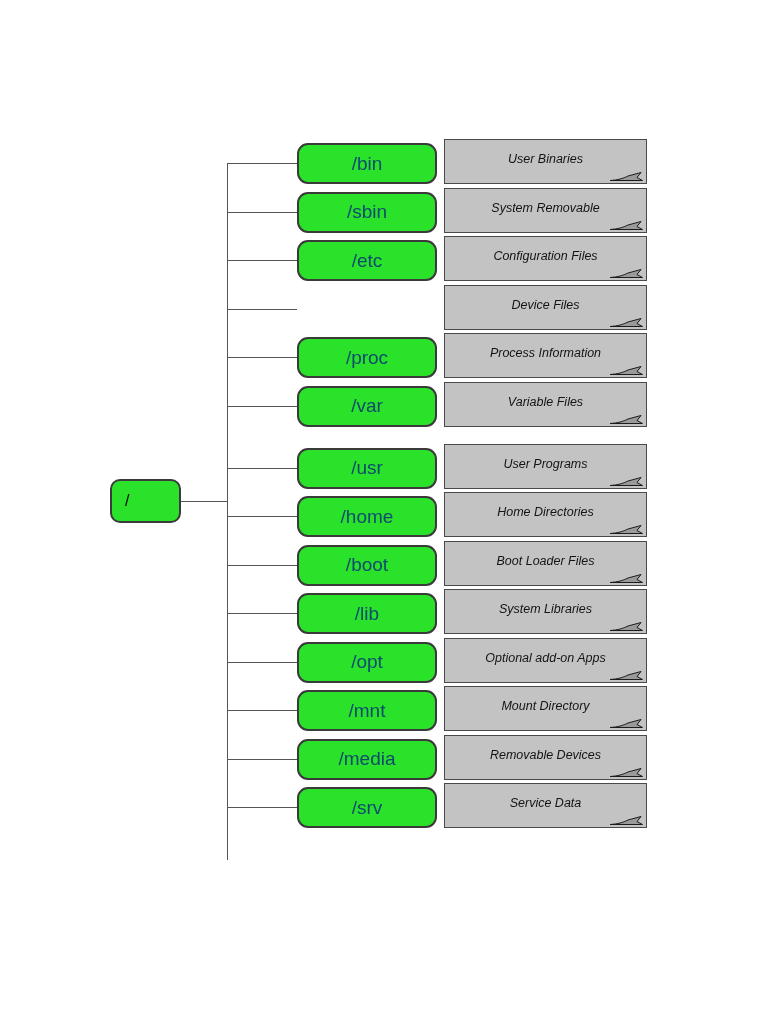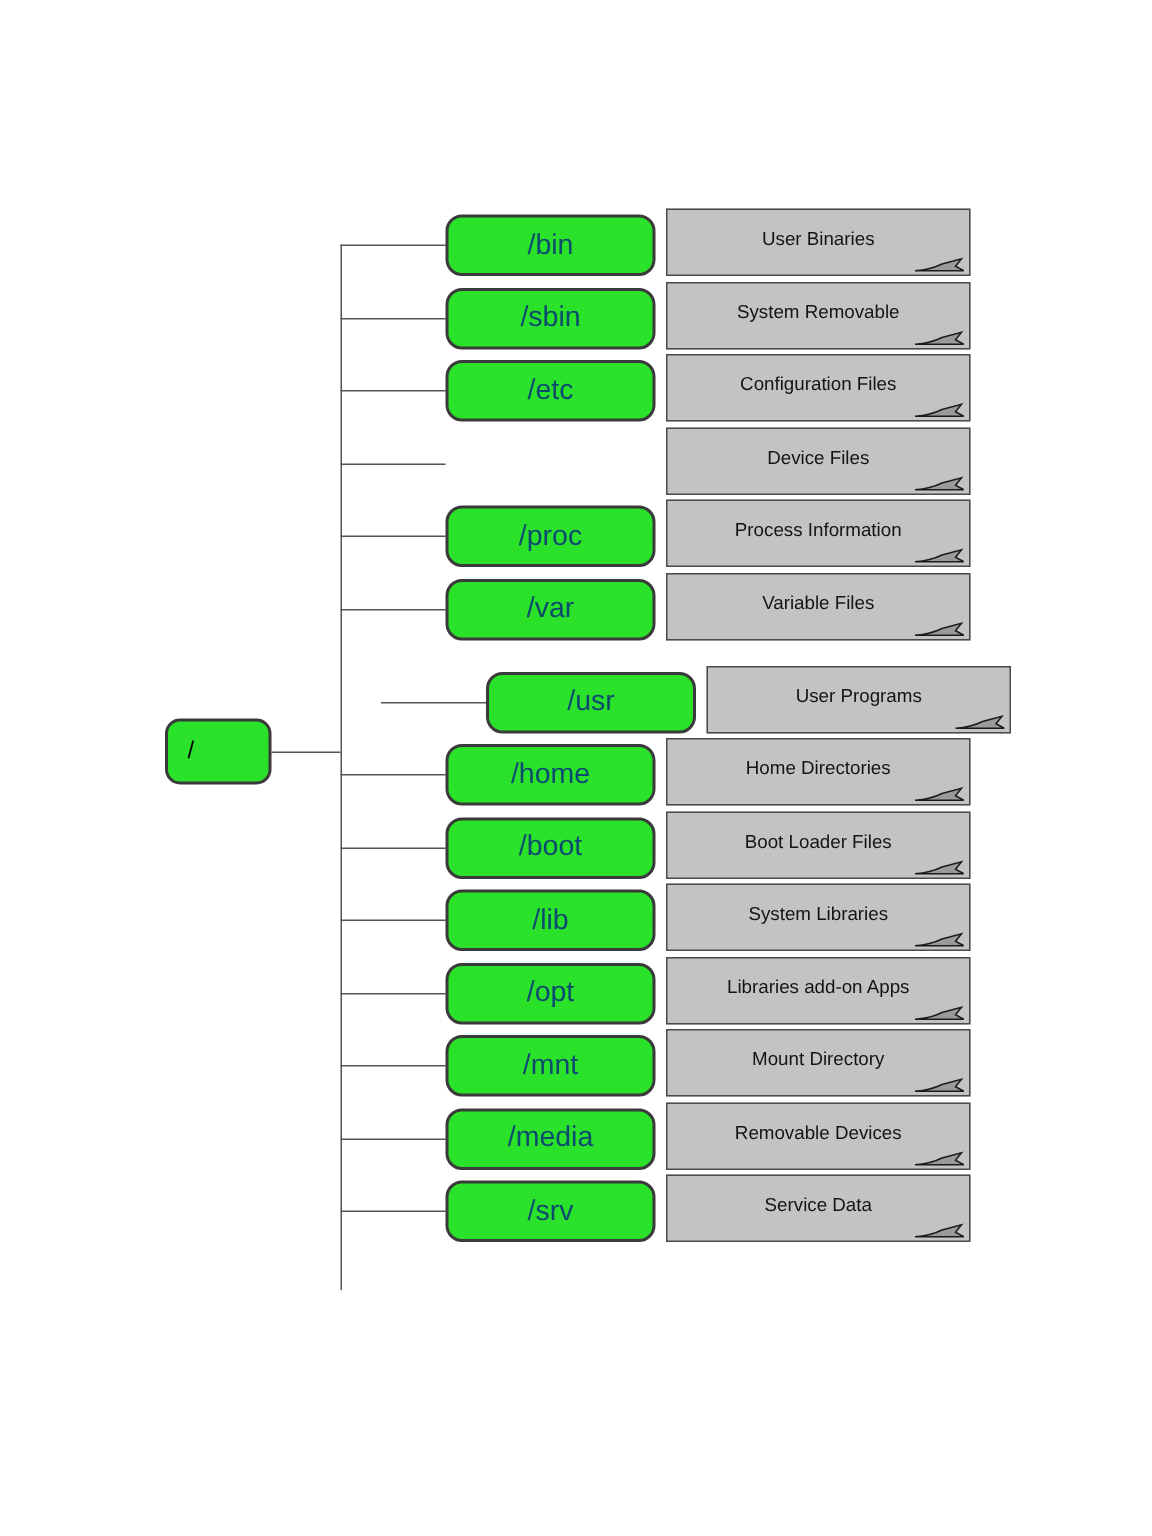--- a/index.html
+++ b/index.html
@@ -68,6 +68,7 @@
     display: flex;
     align-items: center;
     justify-content: center;
+    font-style: italic;
   }
   .note-text {
     font-size: 12.5px;

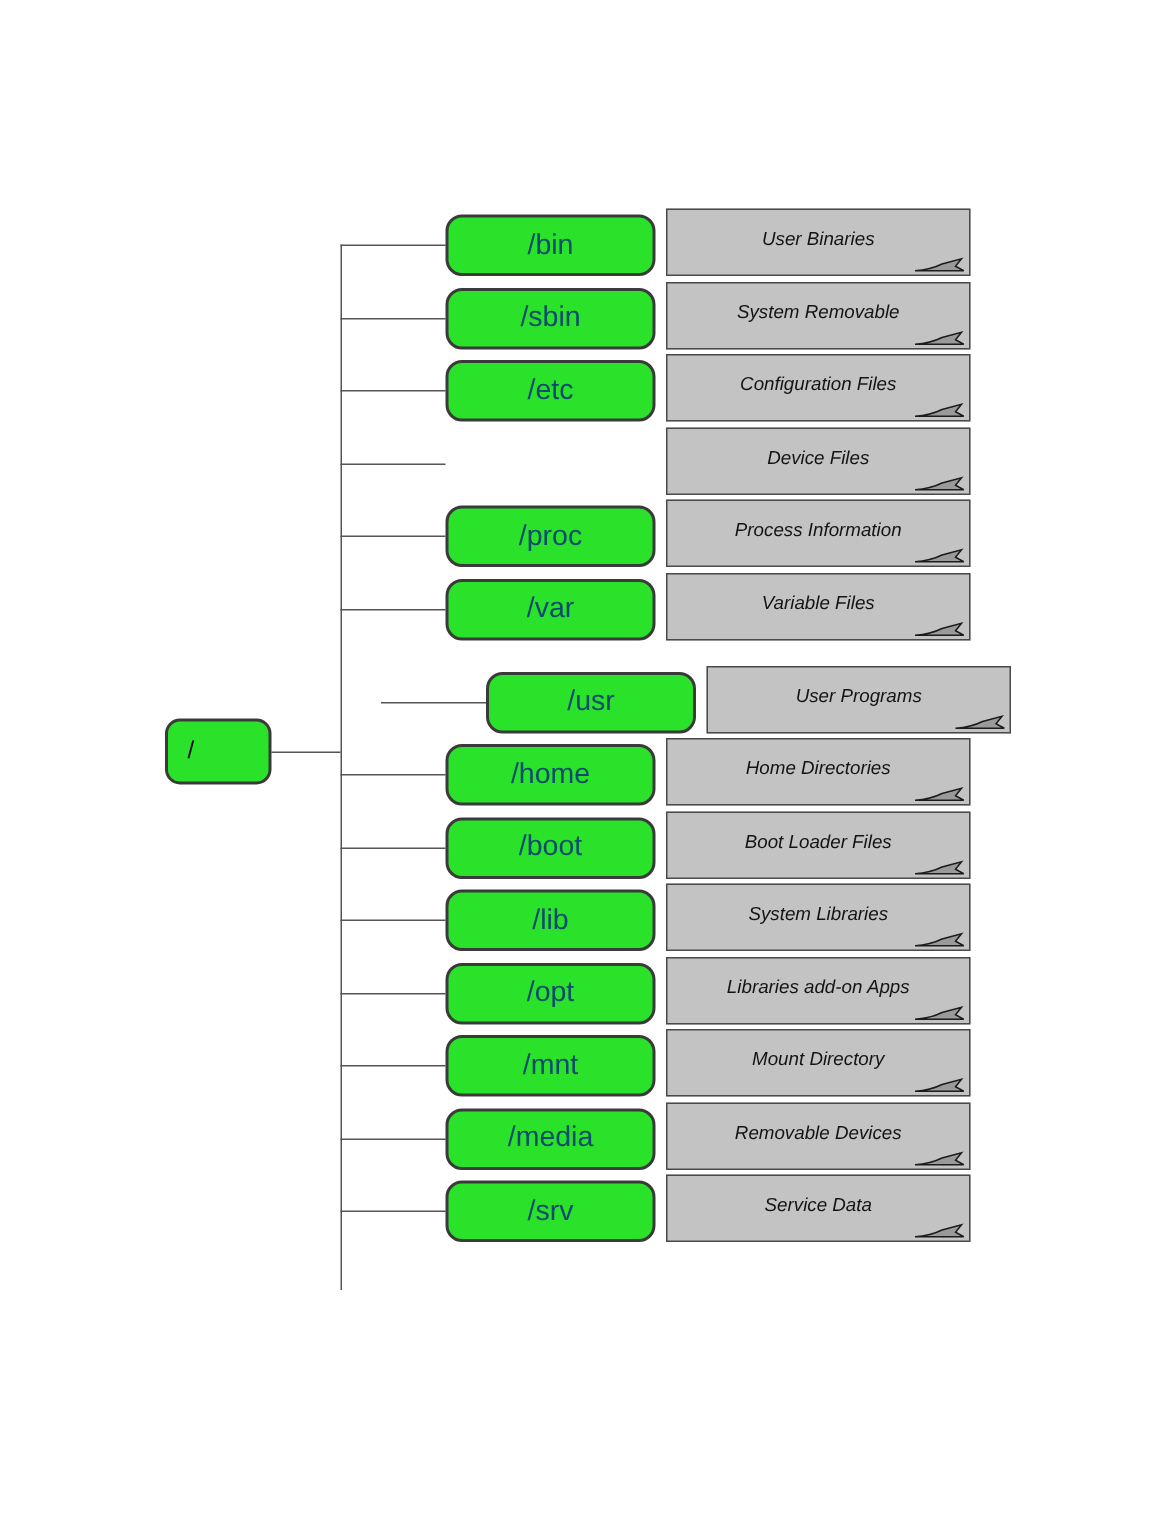--- a/index.html
+++ b/index.html
@@ -36,7 +36,7 @@
     width: 425px;
   }
   .row { position: relative; height: 45px; margin-bottom: 3.5px; }
-  .row.gap { margin-top: 17px; margin-left: 27px; }
+  .row.gap { margin-top: 17px; }
 
   .branch {
     position: absolute;

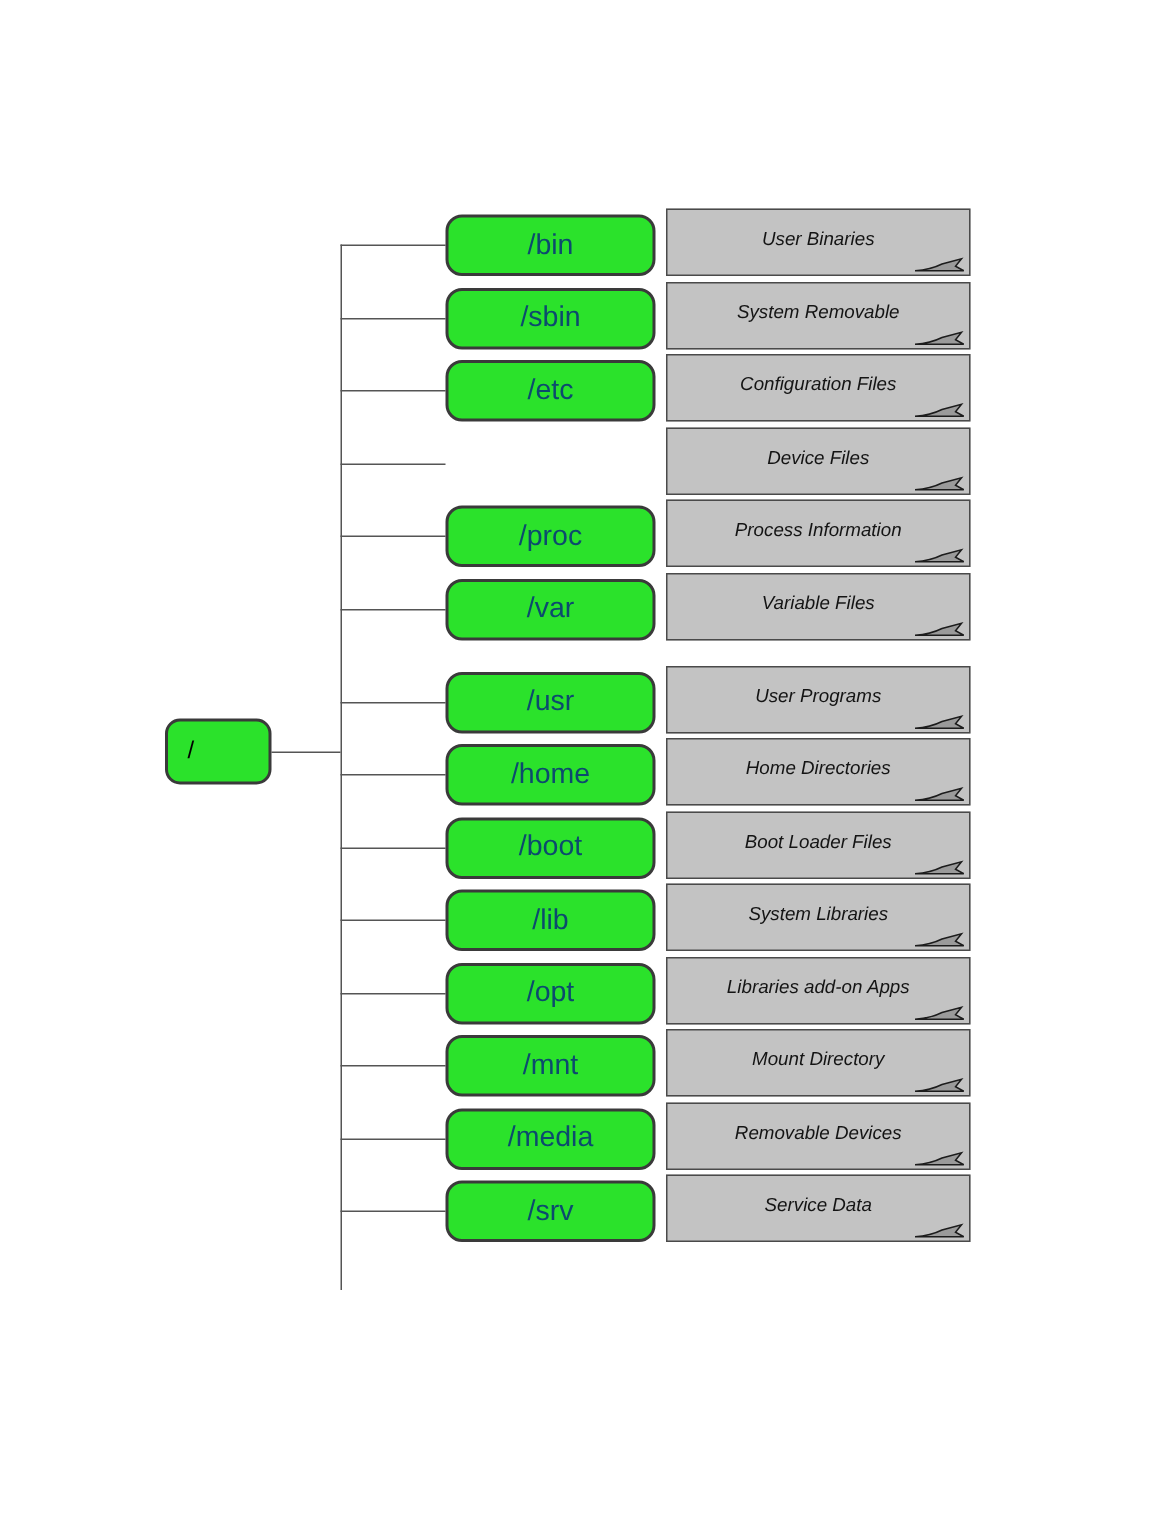--- a/index.html
+++ b/index.html
@@ -230,7 +230,7 @@
           <span>/opt</span>
         </div>
       <div class="note">
-          <span class="note-text">Libraries add-on Apps</span>
+          <span class="note-text">Optional add-on Apps</span>
         <svg class="fold" viewBox="0 0 36 13">
             <path d="M1 10.5 C 9 10 14 8.5 19 6 L32 2.5 L28 7.5 L33.5 10.5 Z" fill="#9a9a9a" stroke="#1c1c1c" stroke-width="1"></path>
           </svg>

